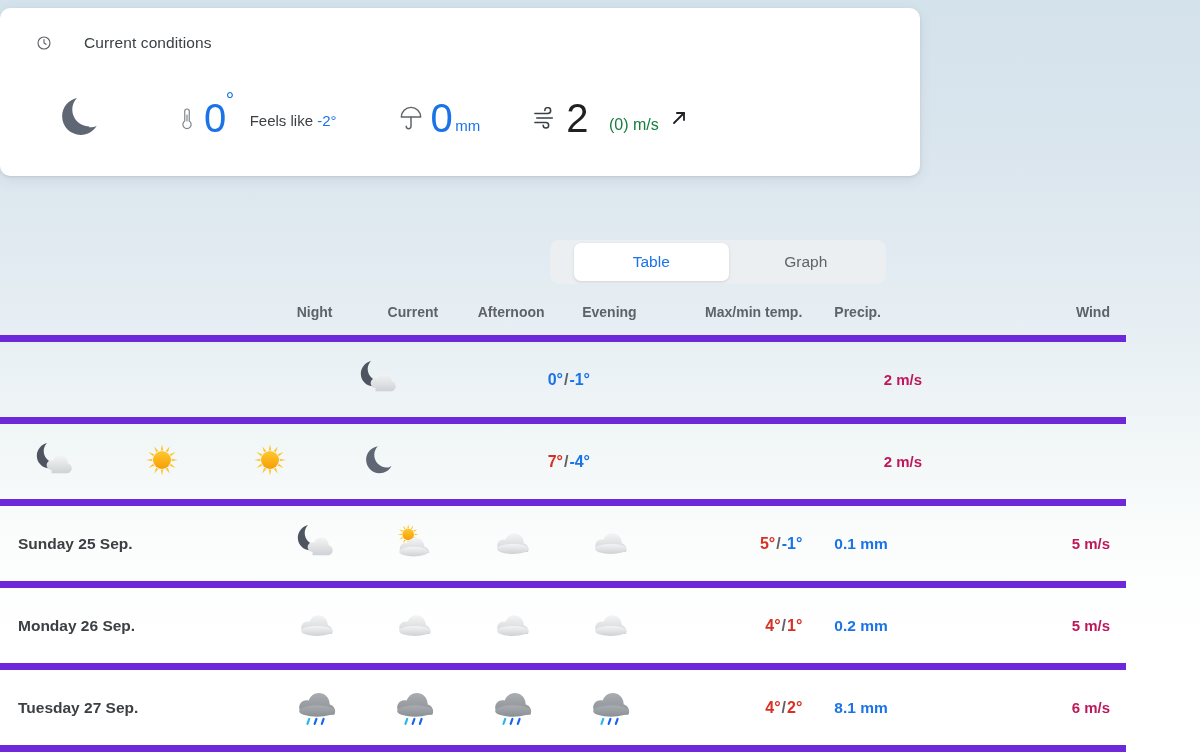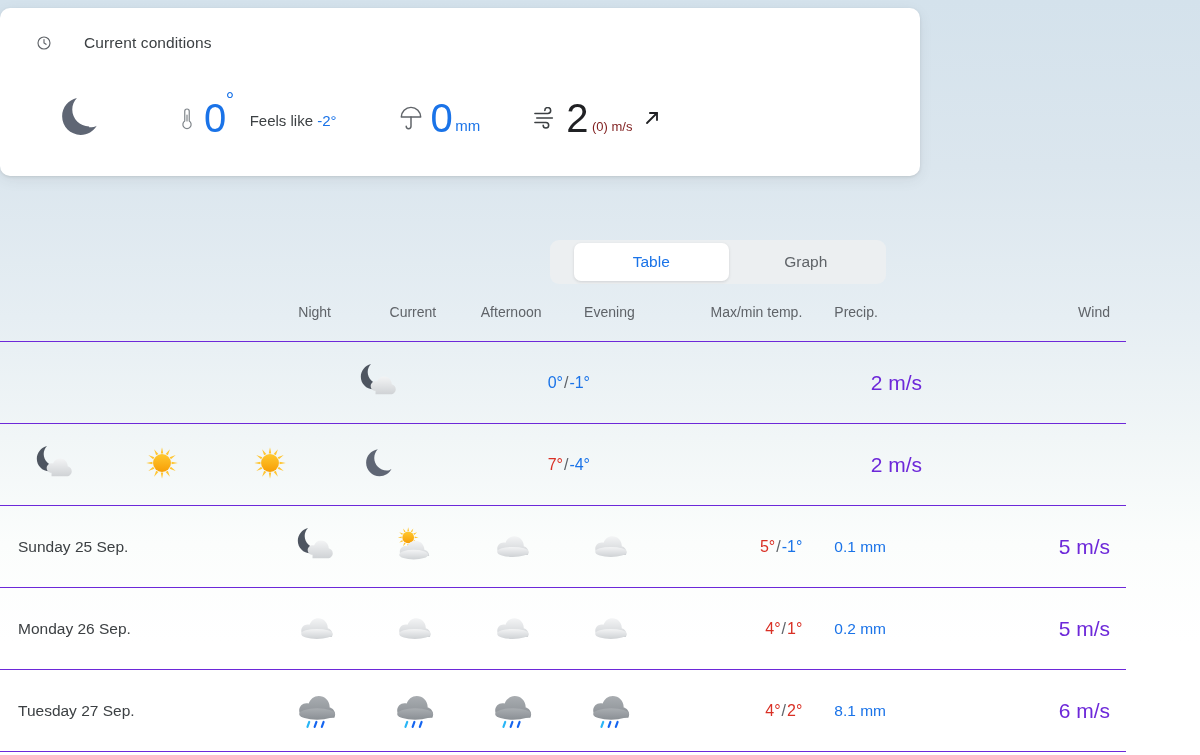--- a/index.html
+++ b/index.html
@@ -109,10 +109,10 @@
     padding-bottom: 4px;
   }
   .unit-sub-dark {
-    font-size: 13px;
-    color: #7f1d1d;
+    font-size: 16px;
+    color: #15803d;
     align-self: flex-end;
-    margin-left: 4px;
+    margin-left: 21px;
     padding-bottom: 4px;
   }
 

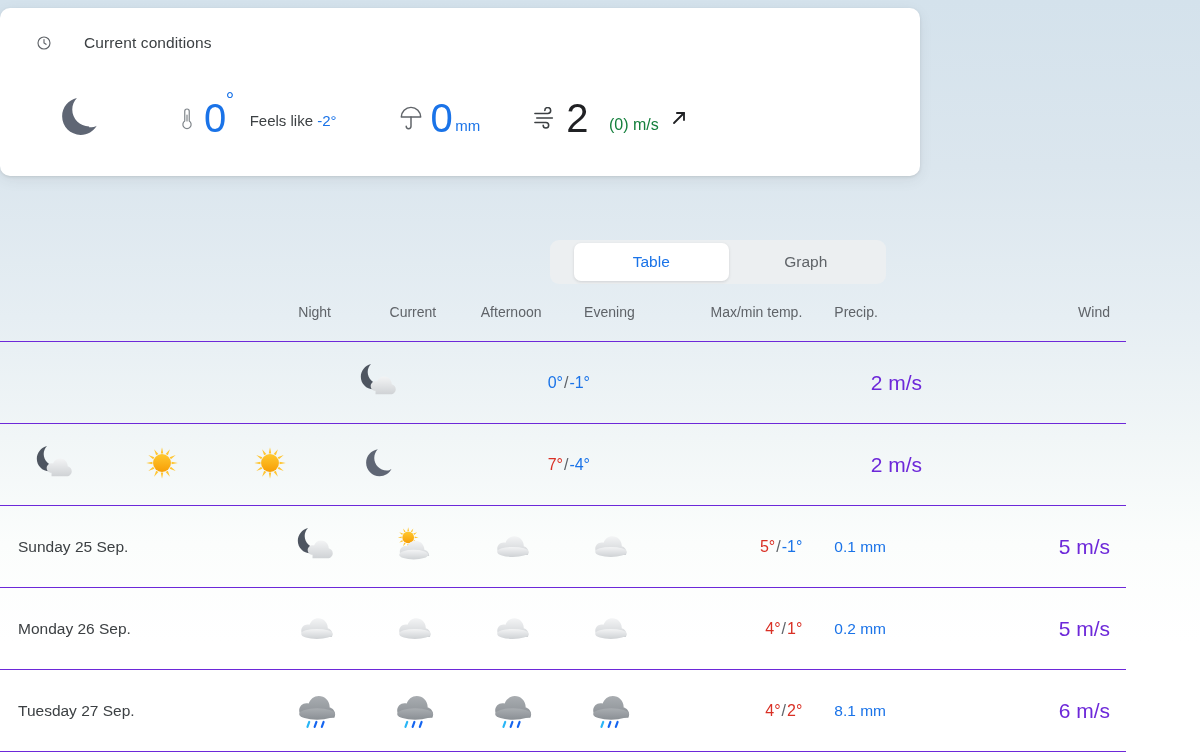--- a/index.html
+++ b/index.html
@@ -173,7 +173,8 @@
     display: flex;
     align-items: center;
     width: 1126px;
-    border-bottom: 1px solid #6d28d9;
+    border-bottom: 7px solid #6d28d9;
+    font-weight: bold;
   }
   .t-head {
     height: 38px;

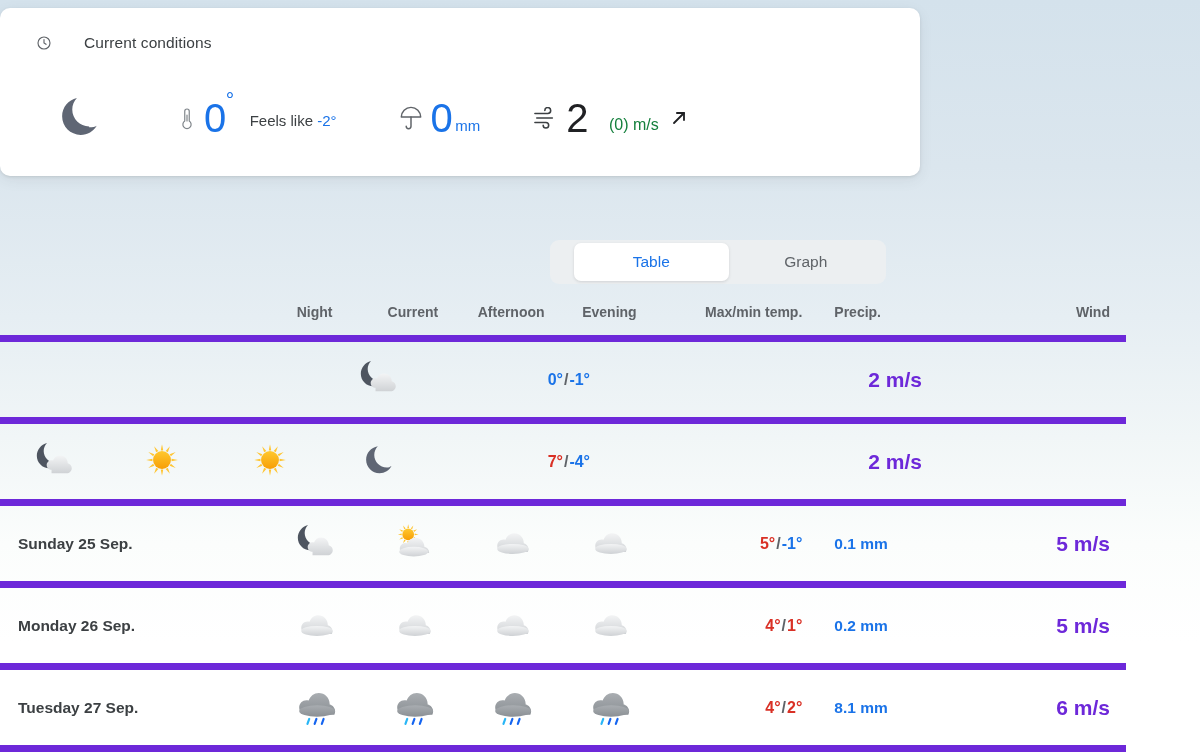--- a/index.html
+++ b/index.html
@@ -186,7 +186,7 @@
   .c-slot  { width: 108px; display: flex; align-items: center; justify-content: center; }
   .c-temp  { width: 190px; text-align: right; padding-right: 32px; font-size: 16px; }
   .c-prec  { width: 166px; padding-right: 30px; font-size: 15.5px; color: #1a73e8; }
-  .c-wind  { width: 150px; text-align: right; padding-right: 16px; font-size: 21px; color: #6d28d9; }
+  .c-wind  { width: 150px; text-align: right; padding-right: 16px; font-size: 15px; color: #be185d; }
 
   .t-head .c-slot,
   .t-head .c-temp,

